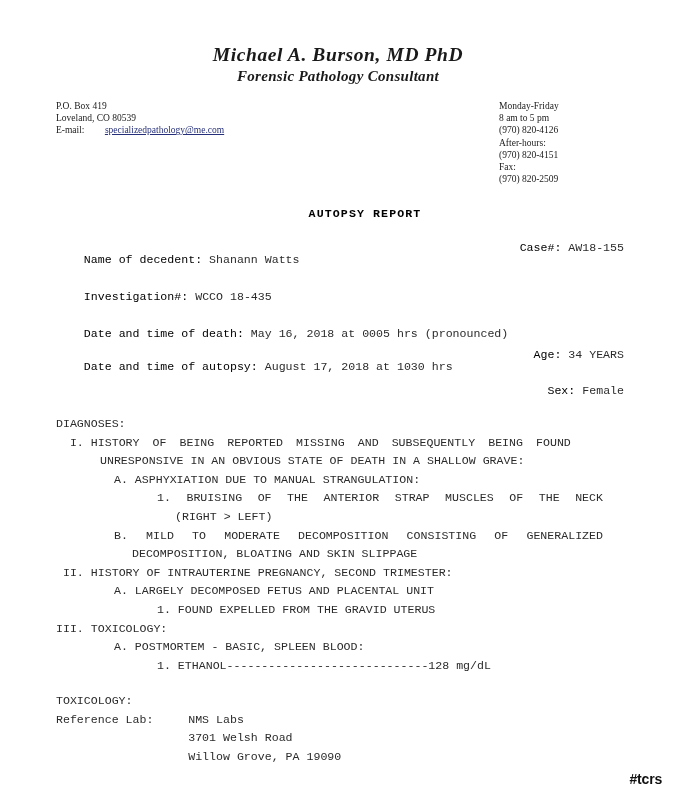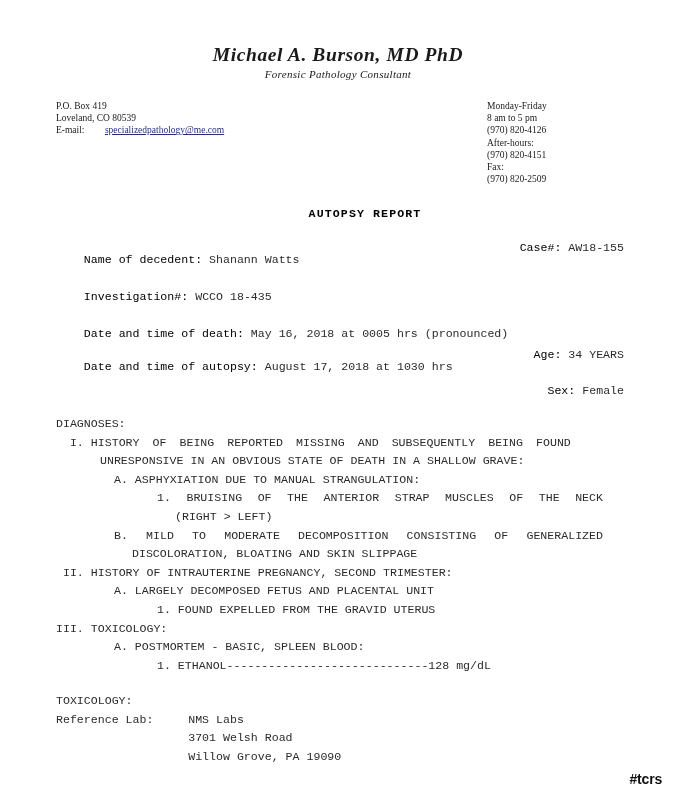--- a/index.html
+++ b/index.html
@@ -37,8 +37,8 @@
   .lh-sub {
     font-family: "Liberation Serif", "DejaVu Serif", serif;
     font-style: italic;
-    font-weight: normal;
-    font-size: 11px;
+    font-weight: bold;
+    font-size: 15px;
     letter-spacing: 0.3px;
     color: #1a1a1a;
     margin-top: 2px;

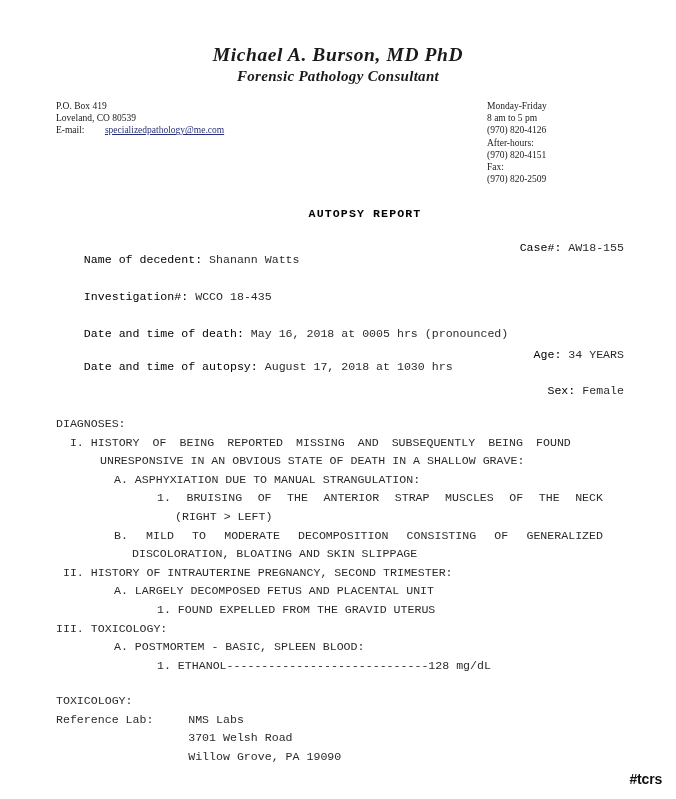--- a/index.html
+++ b/index.html
@@ -57,7 +57,7 @@
   .contact-right {
     position: absolute;
     top: 100px;
-    left: 487px;
+    left: 499px;
     font-family: "Liberation Serif", "DejaVu Serif", serif;
     font-size: 9.5px;
     line-height: 12.2px;

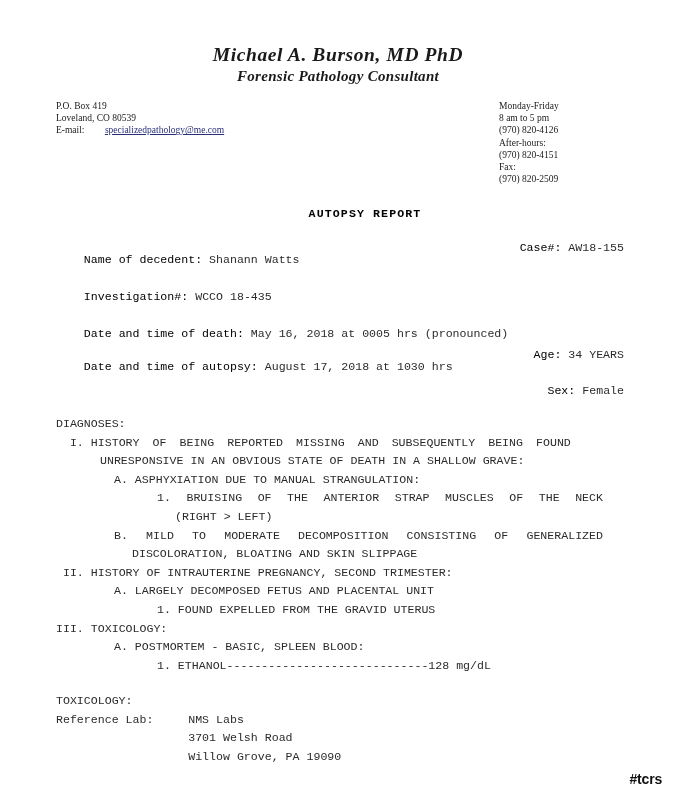--- a/index.html
+++ b/index.html
@@ -223,7 +223,7 @@
     <span class="ln hang-3b">(RIGHT &gt; LEFT)</span>
 
     <span class="ln"><span style="display:inline-block;width:58px;"></span><span class="just" style="display:inline-block;width:489px;vertical-align:top;">B. MILD TO MODERATE DECOMPOSITION CONSISTING OF GENERALIZED</span></span>
-    <span class="ln hang-2b">DISCOLORATION, BLOATING AND SKIN SLIPPAGE</span>
+    <span class="ln hang-2b">DECOMPOSITION, BLOATING AND SKIN SLIPPAGE</span>
 
     <span class="ln"><span> II. </span><span>HISTORY OF INTRAUTERINE PREGNANCY, SECOND TRIMESTER:</span></span>
     <span class="ln hang-2">A. LARGELY DECOMPOSED FETUS AND PLACENTAL UNIT</span>

